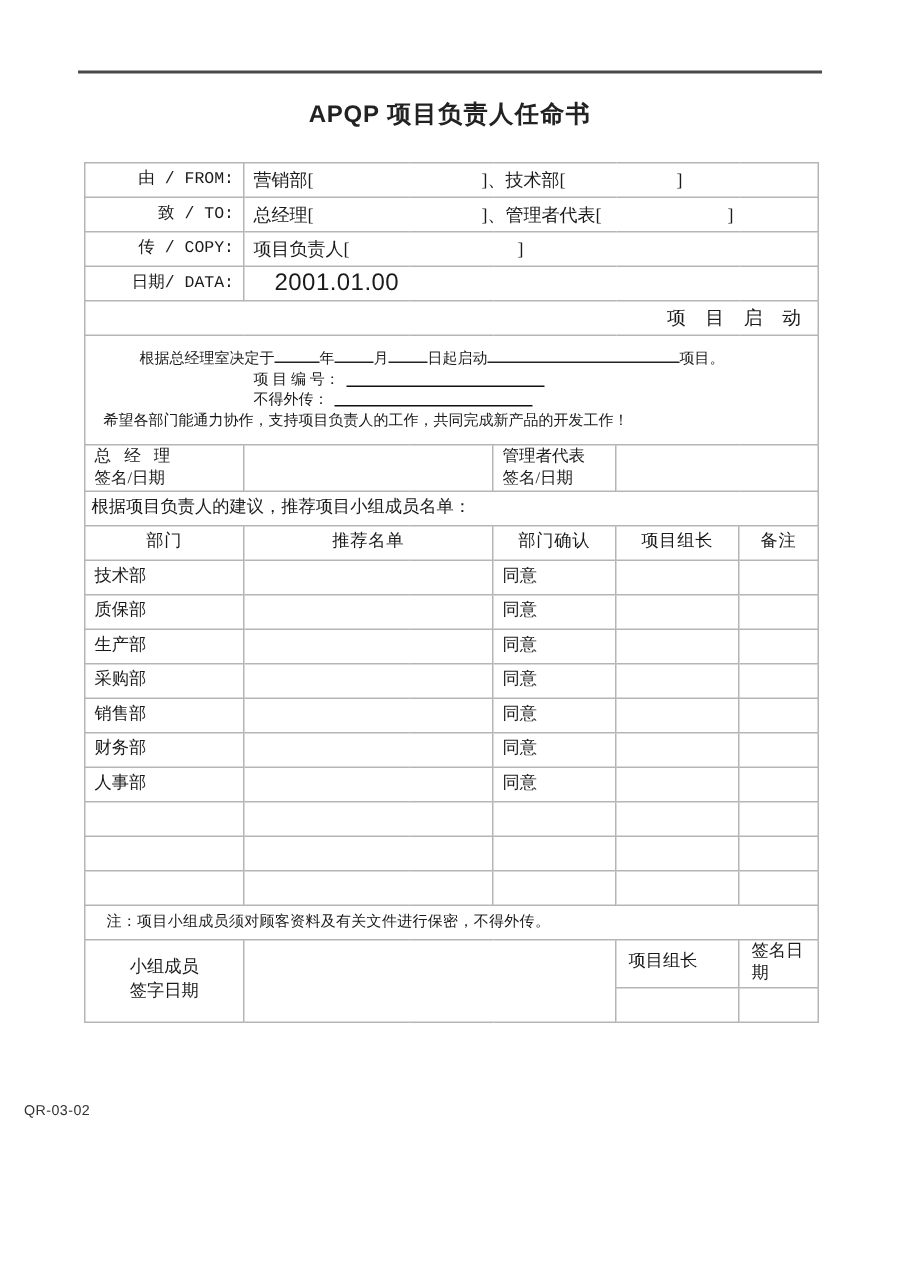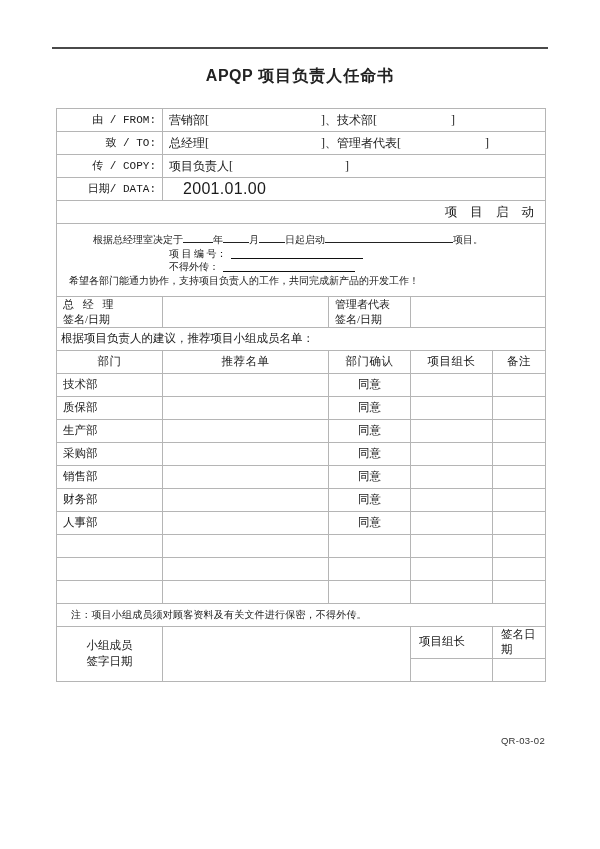--- a/index.html
+++ b/index.html
@@ -137,7 +137,7 @@
     height: 23px;
   }
   .agree {
-    text-align: center;
+    text-align: left;
     font-size: 11.5px;
     color: #c0504d;
     height: 23px;

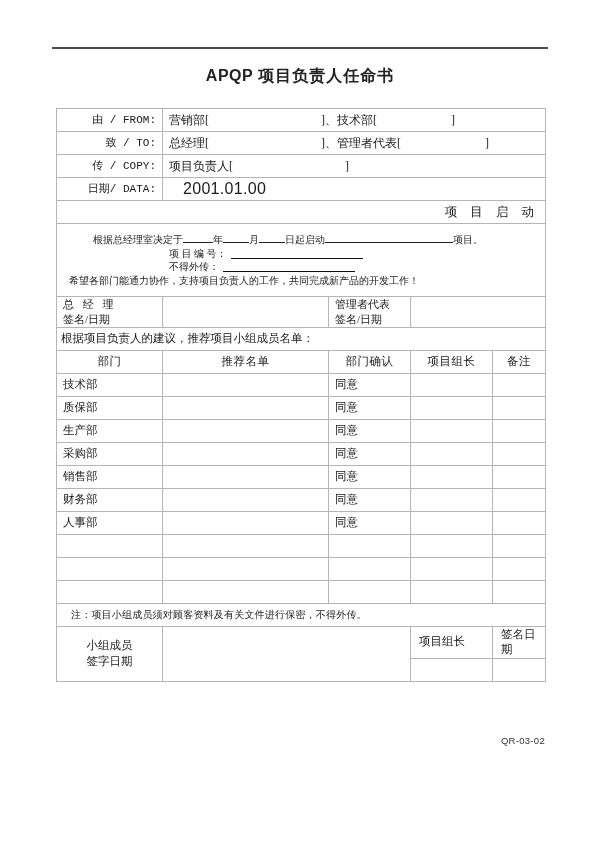--- a/index.html
+++ b/index.html
@@ -166,10 +166,9 @@
 
   .footer-code {
     position: absolute;
-    left: 0;
+    left: 16px;
     top: 735px;
     width: 545px;
-    text-align: right;
     font-family: "Liberation Sans", sans-serif;
     font-size: 9.5px;
     color: #333;

